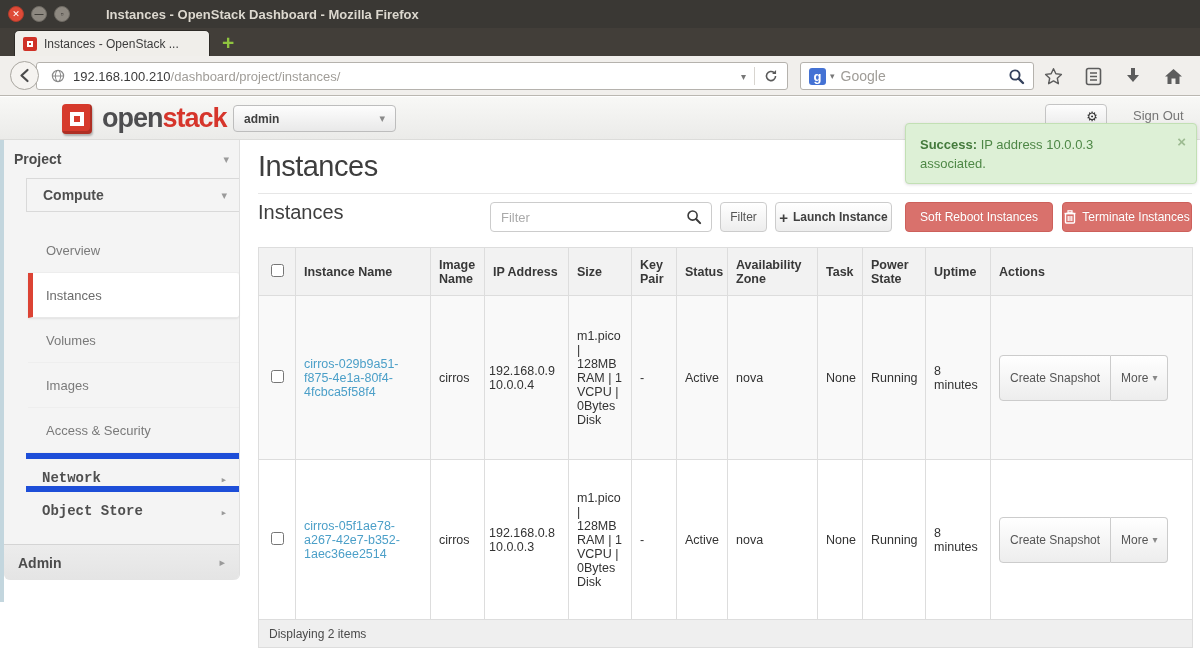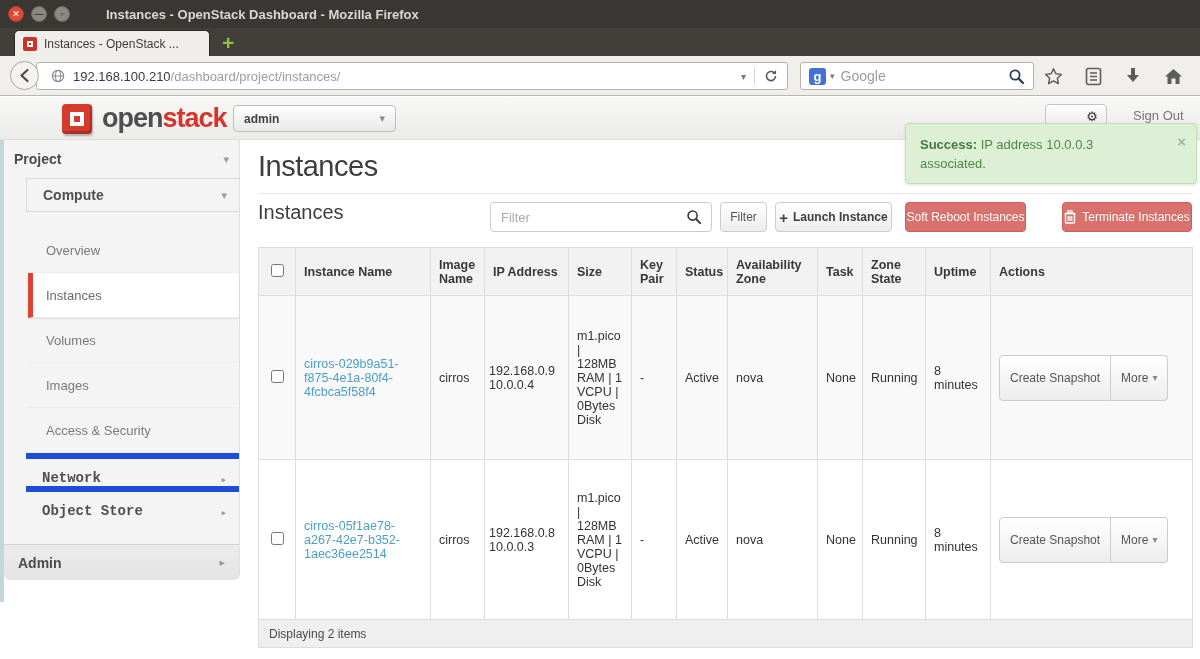--- a/index.html
+++ b/index.html
@@ -97,7 +97,7 @@
   .btn-launch { left:535px; width:117px; font-weight:bold; color:#404040; }
   .btn-launch .plus { font-size:15px; margin-right:5px; font-weight:bold; }
   .btn-danger { background:#d9716c; border:1px solid #cd605b; color:#fff; text-shadow:0 -1px 0 rgba(0,0,0,.08); }
-  .btn-softreboot { left:665px; width:121px; }
+  .btn-softreboot { left:665px; width:148px; }
   .btn-terminate { left:822px; width:130px; }
   .btn-terminate svg { margin-right:6px; }
 

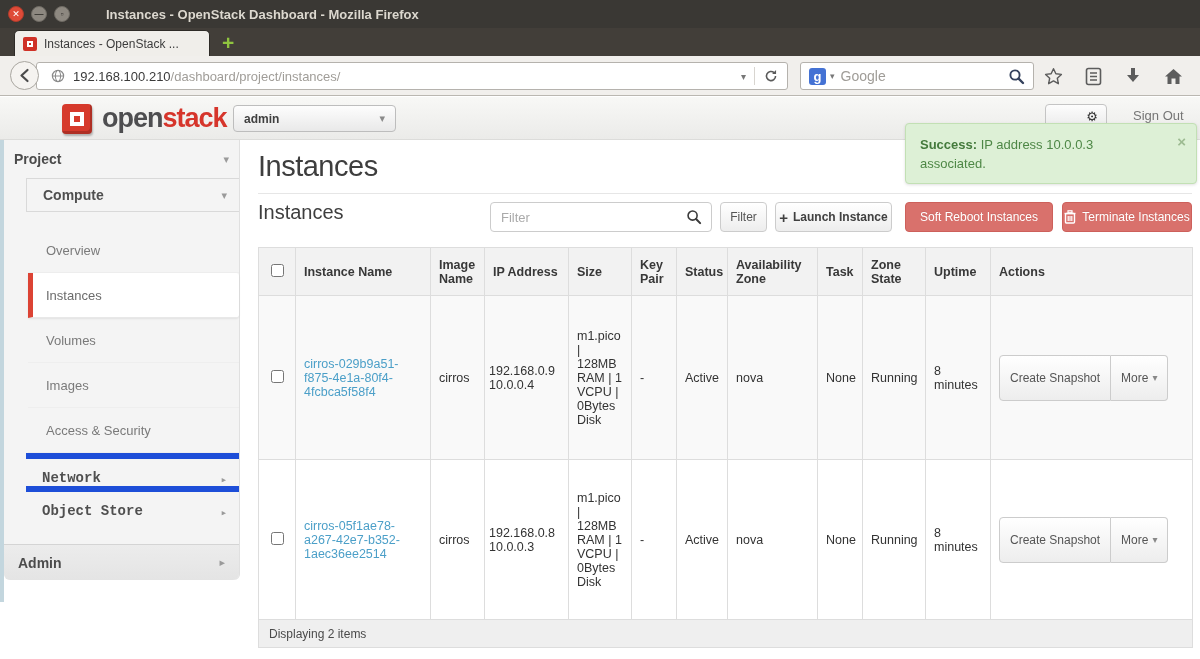--- a/index.html
+++ b/index.html
@@ -315,7 +315,7 @@
               <th>Status</th>
               <th>Availability Zone</th>
               <th>Task</th>
-              <th>Zone State</th>
+              <th>Power State</th>
               <th>Uptime</th>
               <th>Actions</th>
             </tr>

